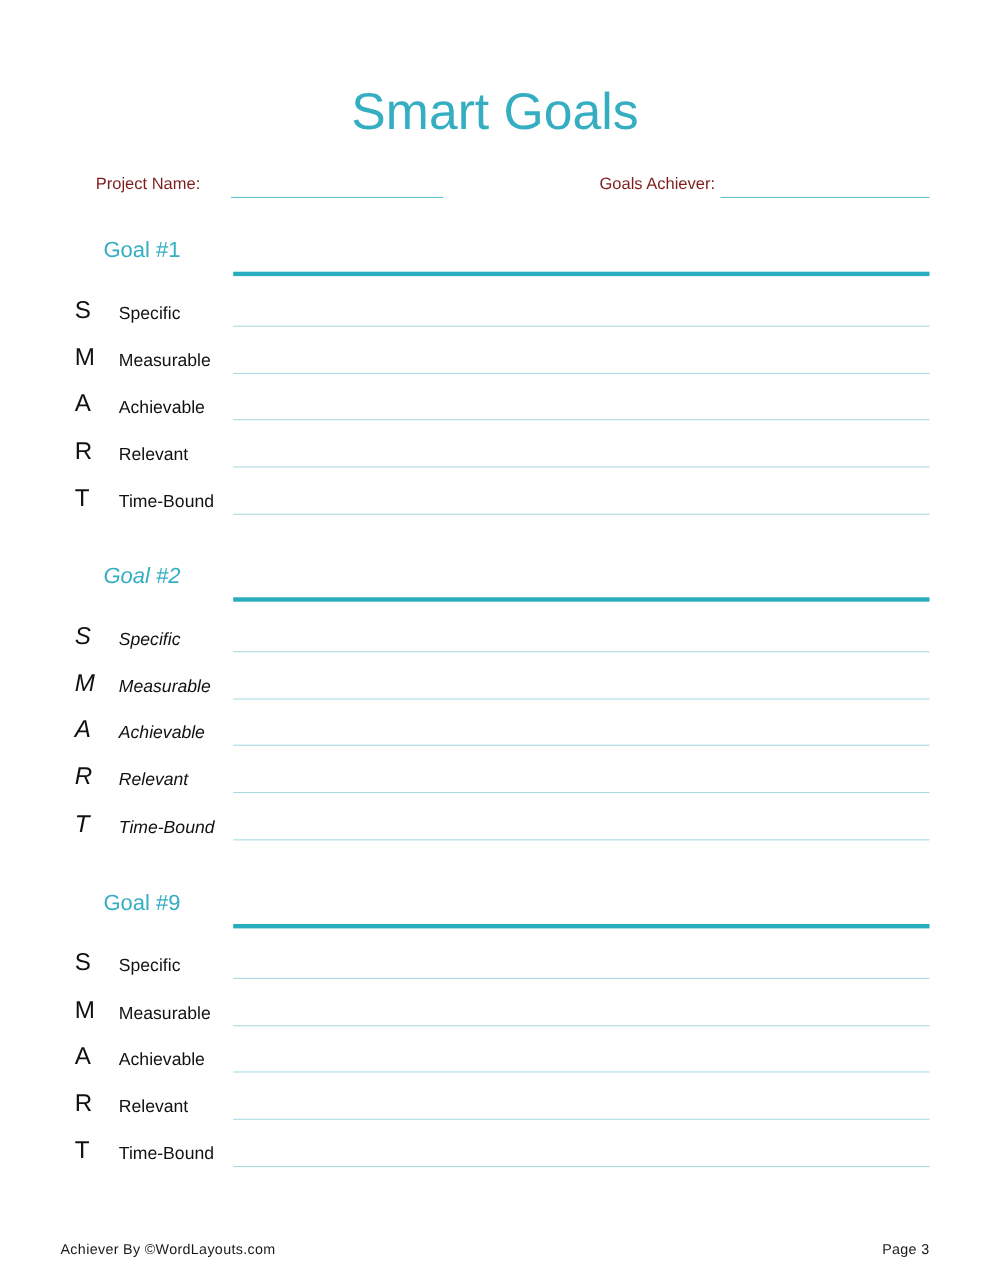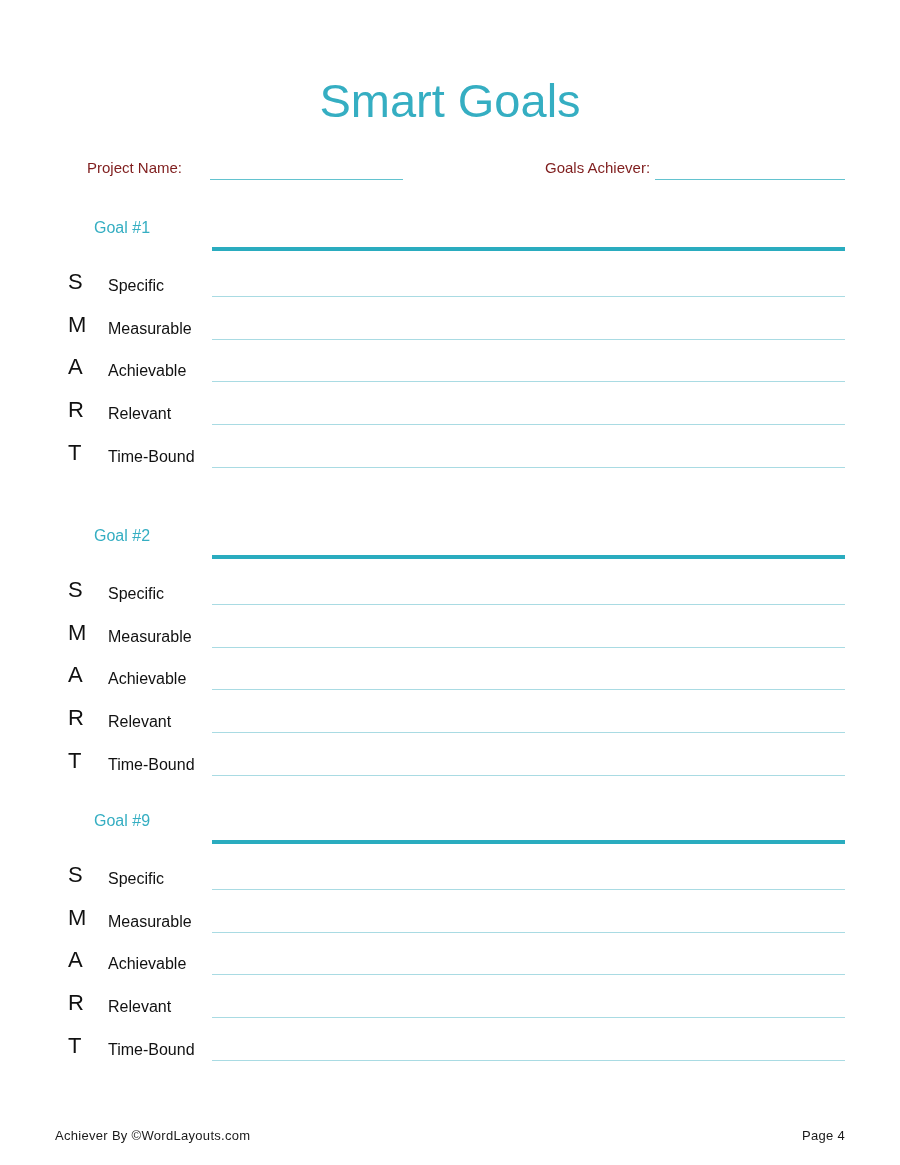--- a/index.html
+++ b/index.html
@@ -56,7 +56,7 @@
     top: 0;
     left: 94px;
     margin: 0;
-    font-size: 16px;
+    font-size: 20px;
     line-height: 24px;
     font-weight: 400;
     color: #35AEC2;

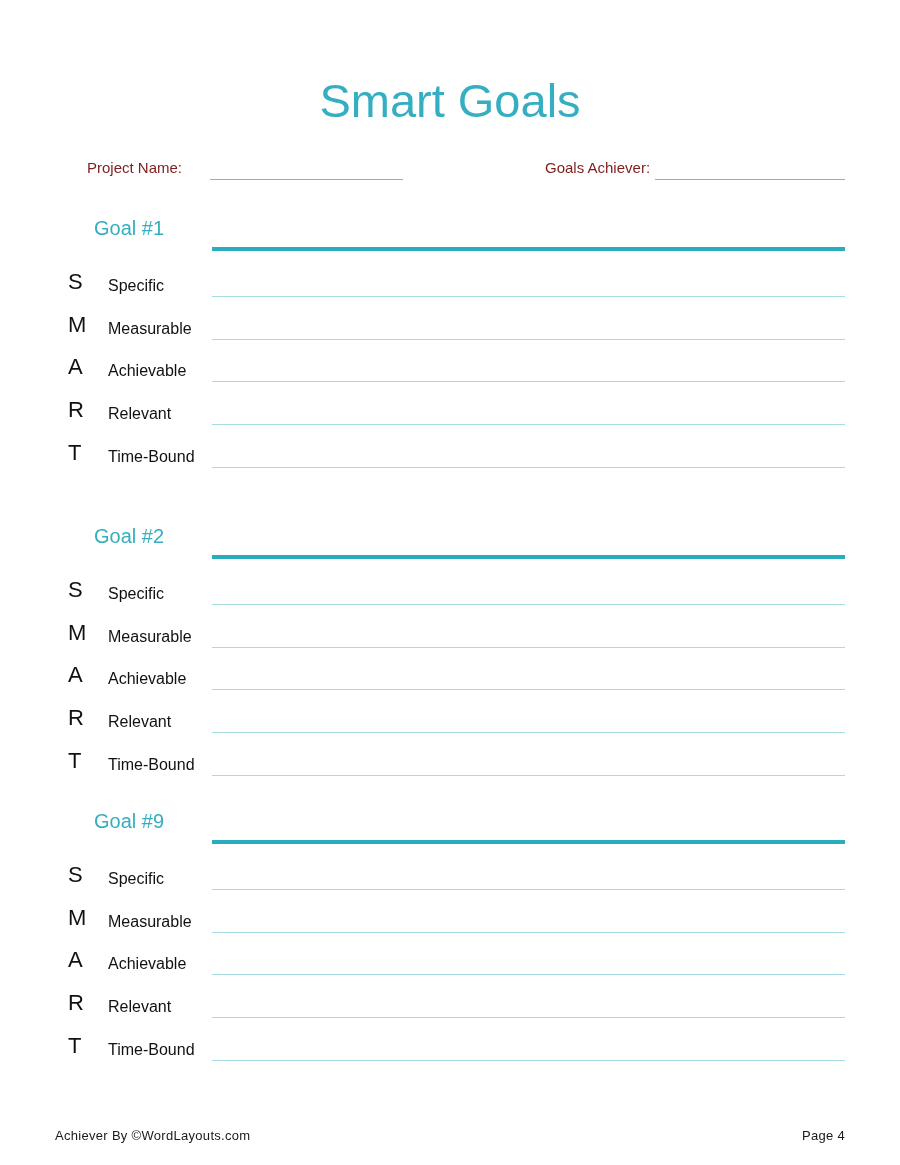--- a/index.html
+++ b/index.html
@@ -155,7 +155,7 @@
     <div class="field-line"></div>
   </div>
       </section>
-      <section class="goal" style="top: 524px;">
+      <section class="goal" style="top: 512px; font-style: italic;">
     <h2 class="goal-title">Goal #2</h2>
     <div class="thick-rule"></div>
   <div class="smart-row" style="top: 54px;">

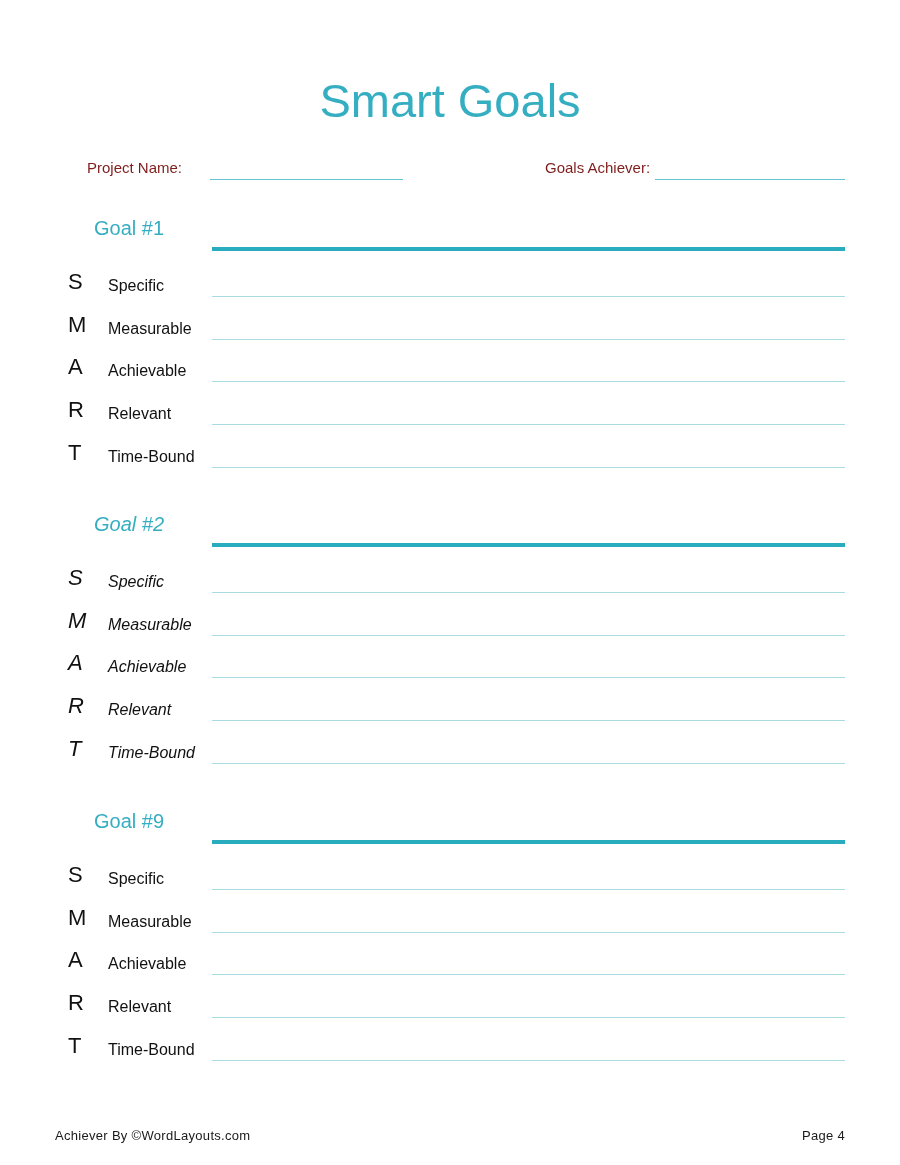--- a/index.html
+++ b/index.html
@@ -216,7 +216,7 @@
     </div>
 
   <span class="footer-left">Achiever By ©WordLayouts.com</span>
-  <span class="footer-right">Page 4</span>
+  <span class="footer-right">Page 3</span>
 </div>
 
 </body></html>

